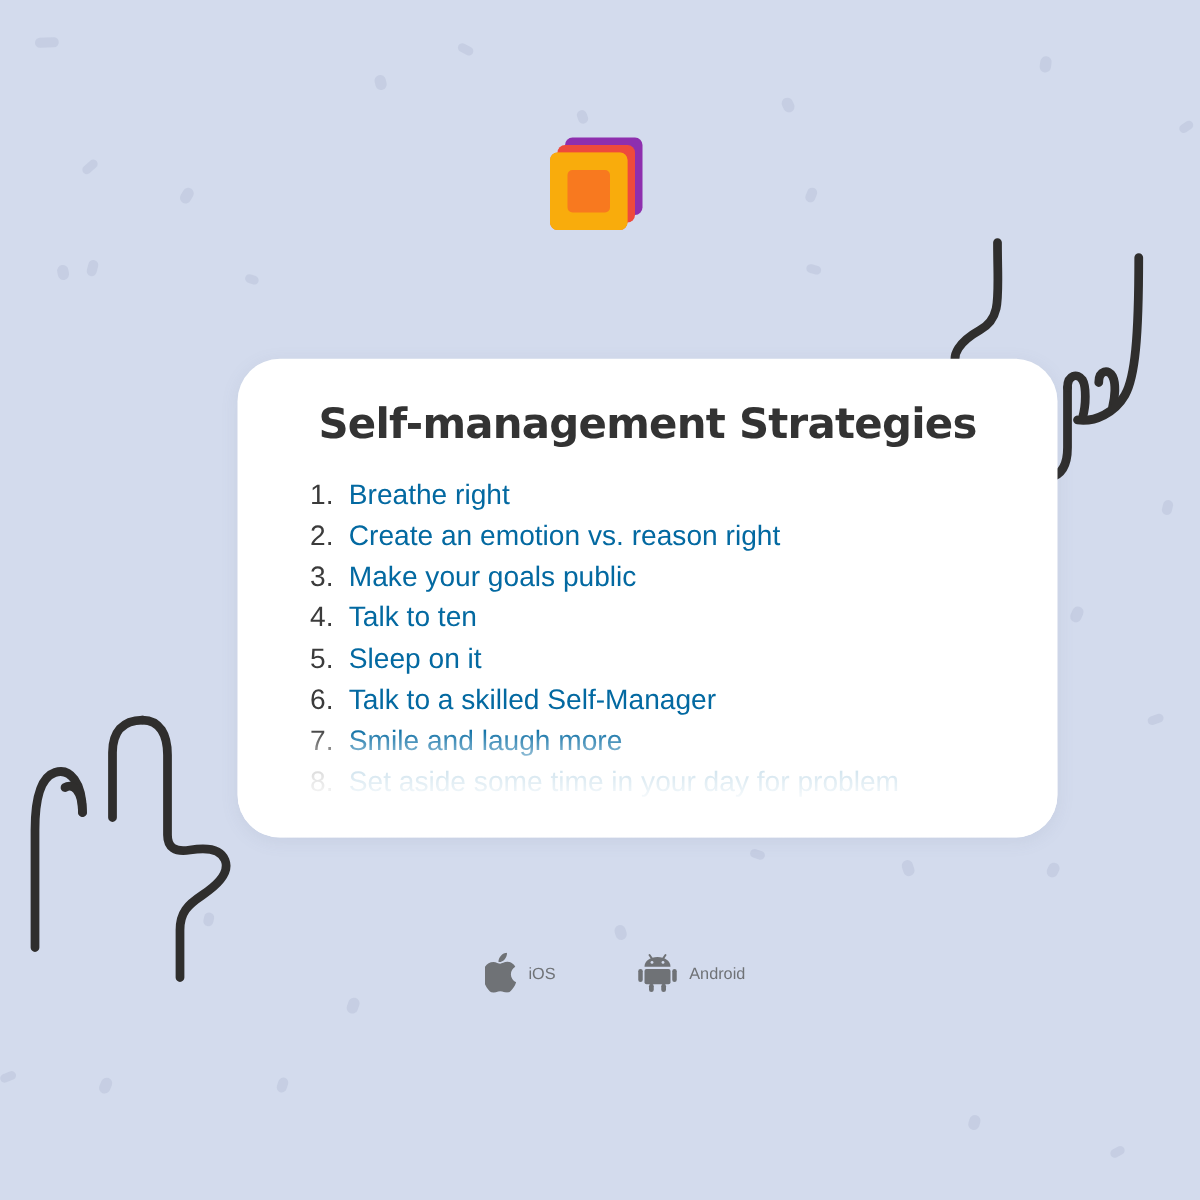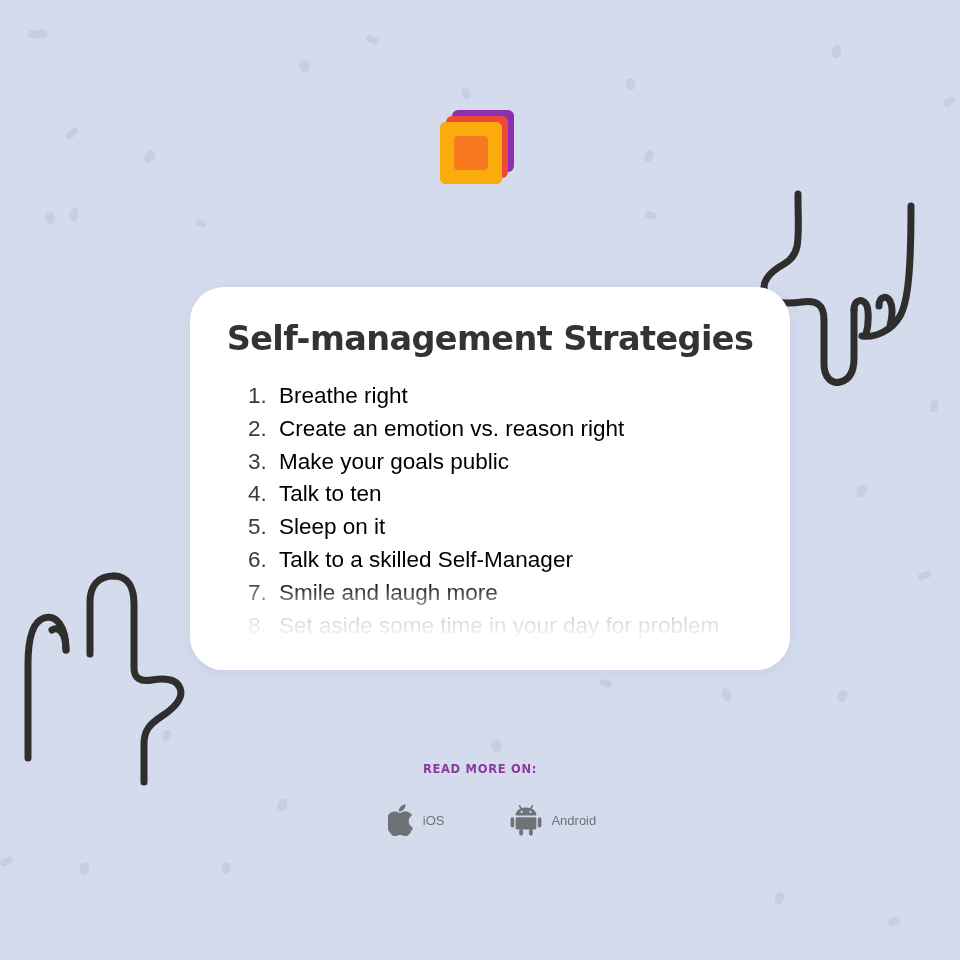--- a/index.html
+++ b/index.html
@@ -66,7 +66,7 @@
     position: absolute;
     left: 190px;
     top: 287px;
-    width: 600px;
+    width: 656px;
     height: 383px;
     background: #ffffff;
     border-radius: 34px;

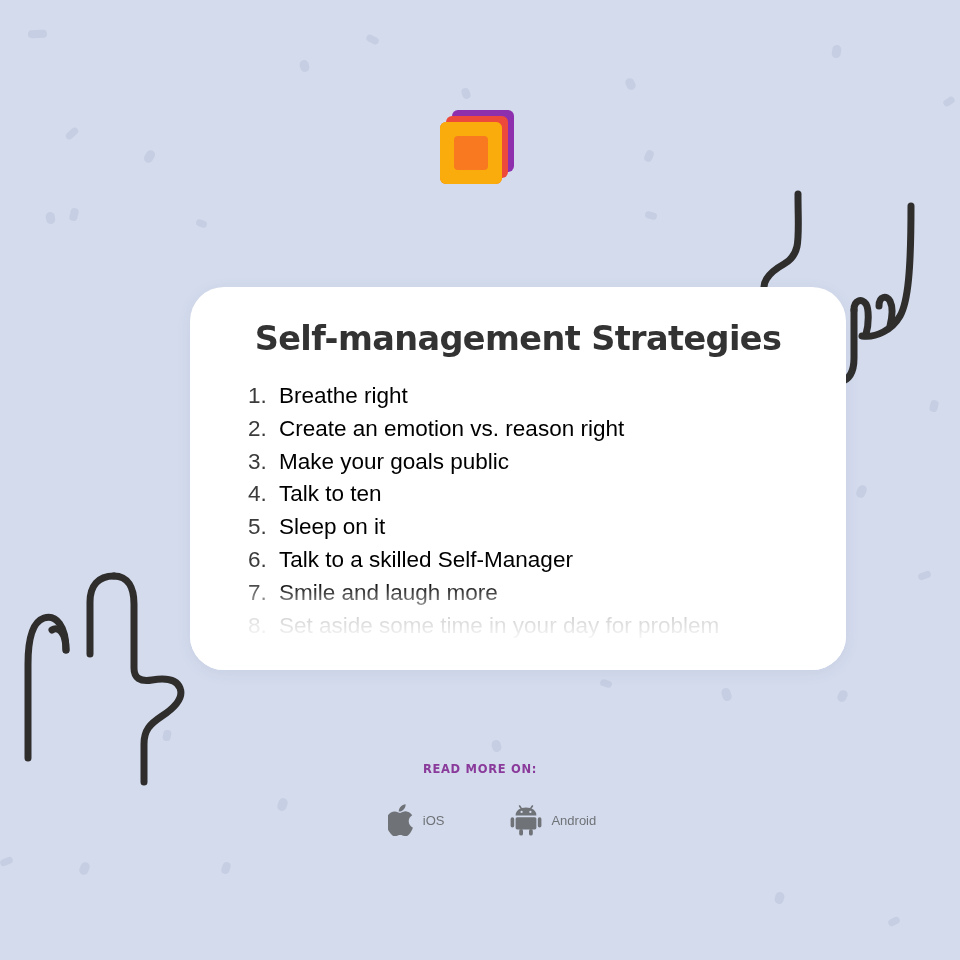--- a/index.html
+++ b/index.html
@@ -97,7 +97,7 @@
     font-family: "Liberation Sans", sans-serif;
     font-size: 22.5px;
     line-height: 32.8px;
-    color: #000000;
+    color: #0369a1;
     white-space: nowrap;
     position: relative;
     padding-left: 31px;

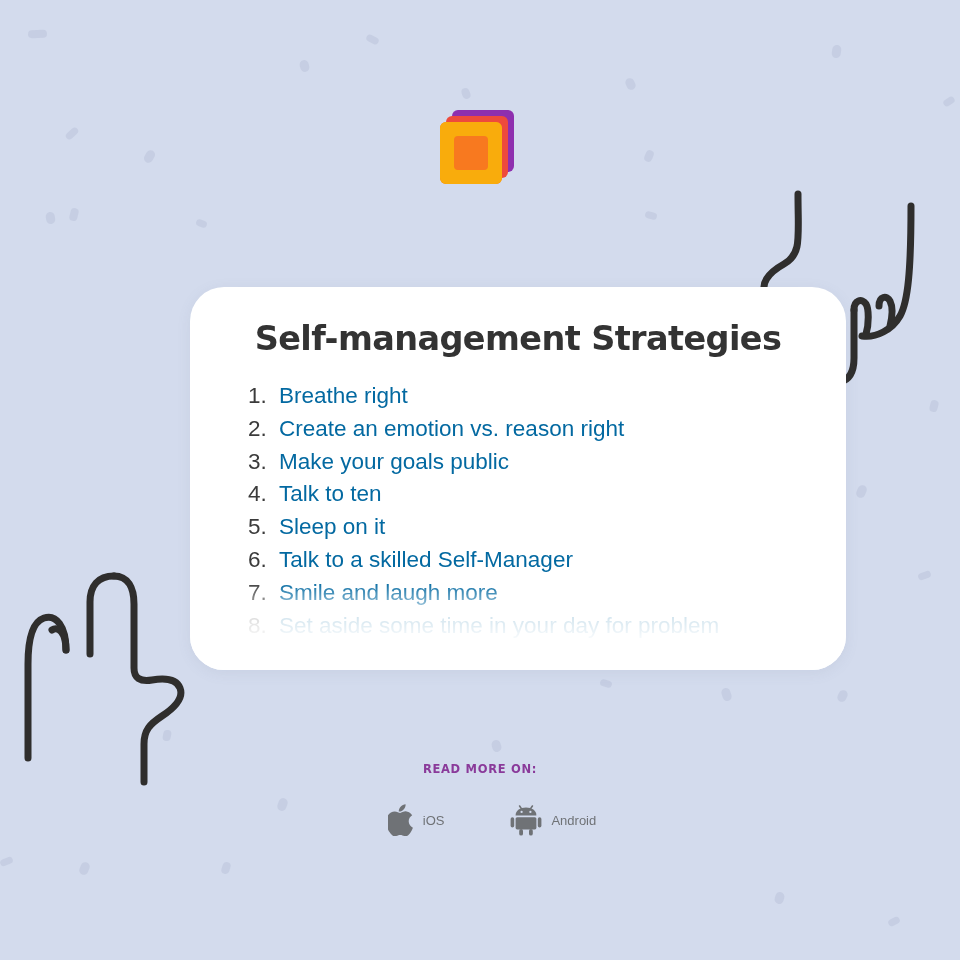--- a/index.html
+++ b/index.html
@@ -253,7 +253,6 @@
   </div>
 
   <div id="footer">
-    <div id="read-more-on">READ MORE ON:</div>
 
 
     <div id="stores">

